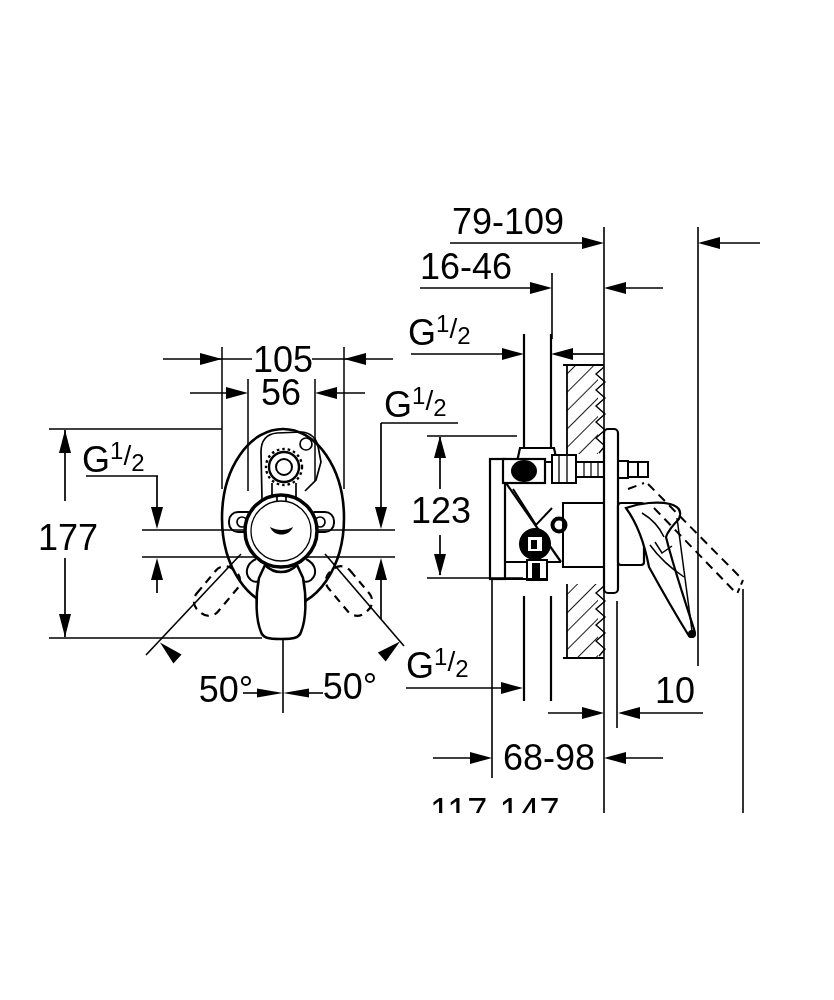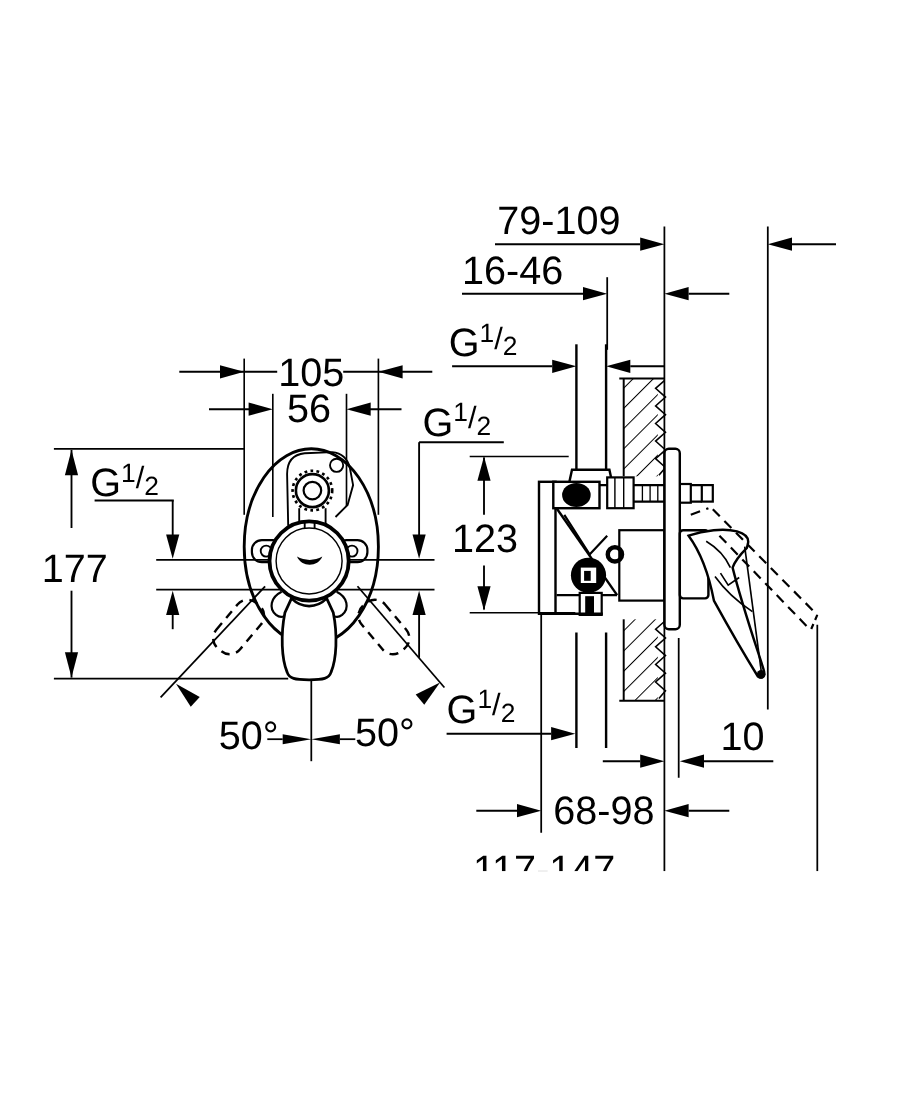--- a/index.html
+++ b/index.html
@@ -3,7 +3,7 @@
 <meta charset="utf-8">
 <style>
   html,body{margin:0;padding:0;background:#fff;}
-  .stage{width:834px;height:792px;background:var(--bg,#fff);position:relative;overflow:hidden;}
+  .stage{width:834px;height:792px;background:var(--bg,#fff);position:relative;overflow:hidden;margin-top:21px;}
   svg{display:block;color:var(--ink,#000);}
   text{font-family:"Liberation Sans","DejaVu Sans",sans-serif;fill:currentColor;}
   .dimtxt{font-size:36px;}

